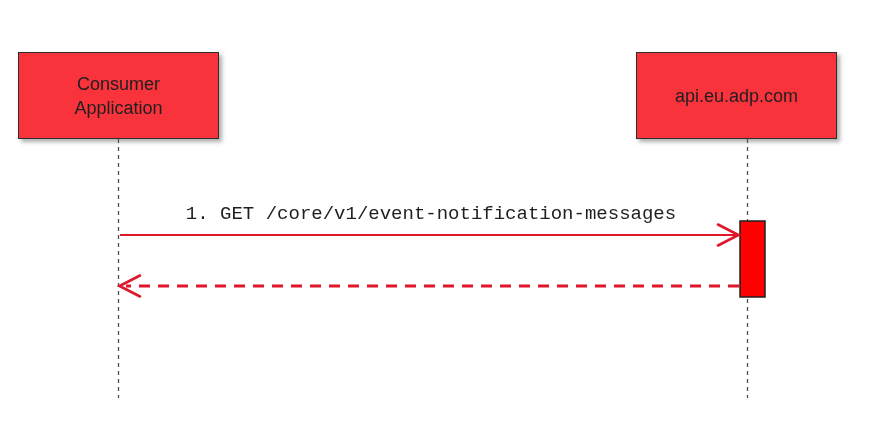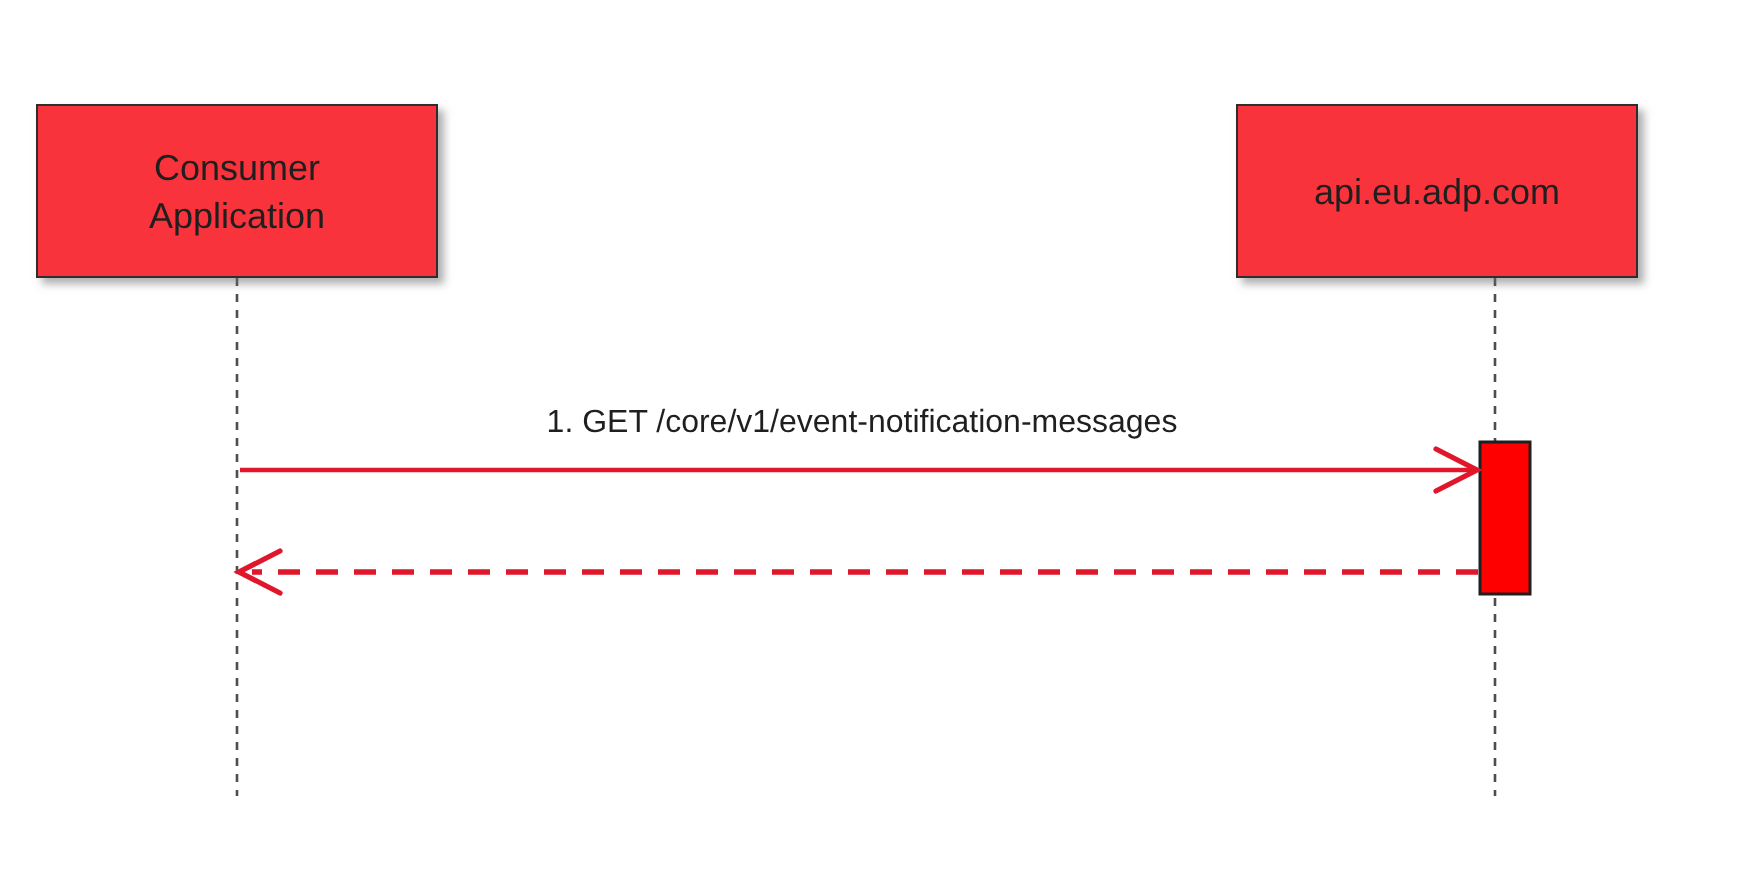--- a/index.html
+++ b/index.html
@@ -63,7 +63,7 @@
     text-align: center;
   }
   .participant.left  { left: 18px;  }
-  .participant.right { left: 618px; }
+  .participant.right { left: 636px; }
   .msg-label {
     position: absolute;
     white-space: nowrap;

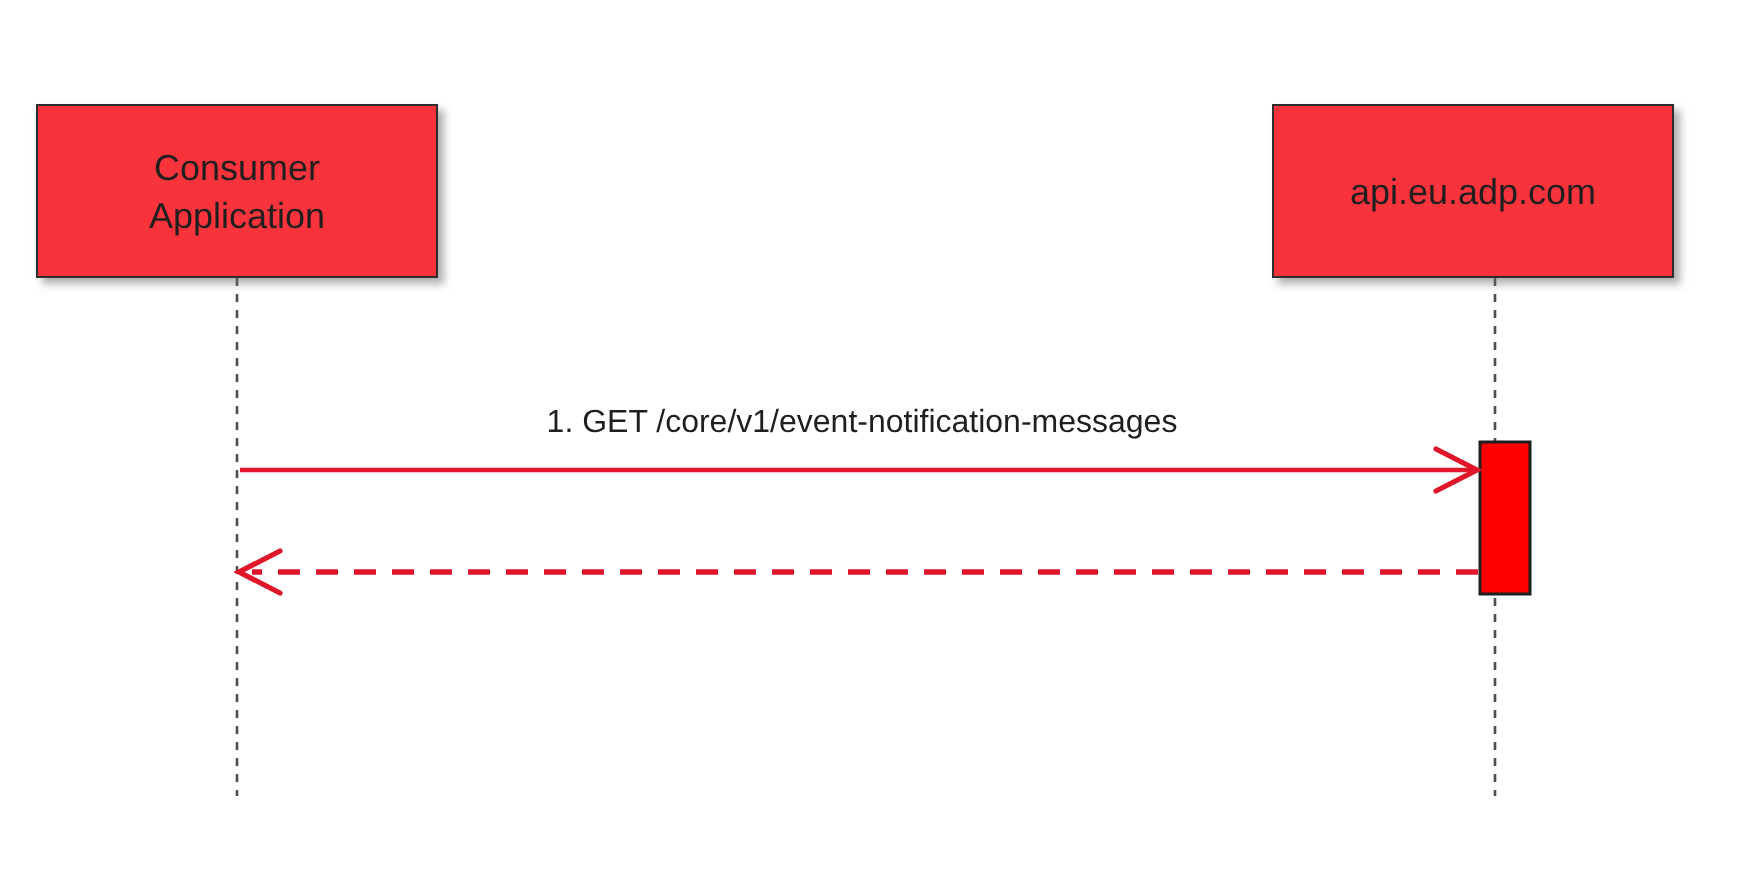--- a/index.html
+++ b/index.html
@@ -67,9 +67,10 @@
   .msg-label {
     position: absolute;
     white-space: nowrap;
-    font-size: 16px;
+    font-size: 19px;
     color: var(--text, #1f1f1f);
     transform: translateX(-50%);
+    font-family: Liberation Mono, monospace;
   }
   .msg-label.msg1 { left: 431px; top: 203px; }
   .msg-label.msg2 { left: 387px; top: 294px; }

